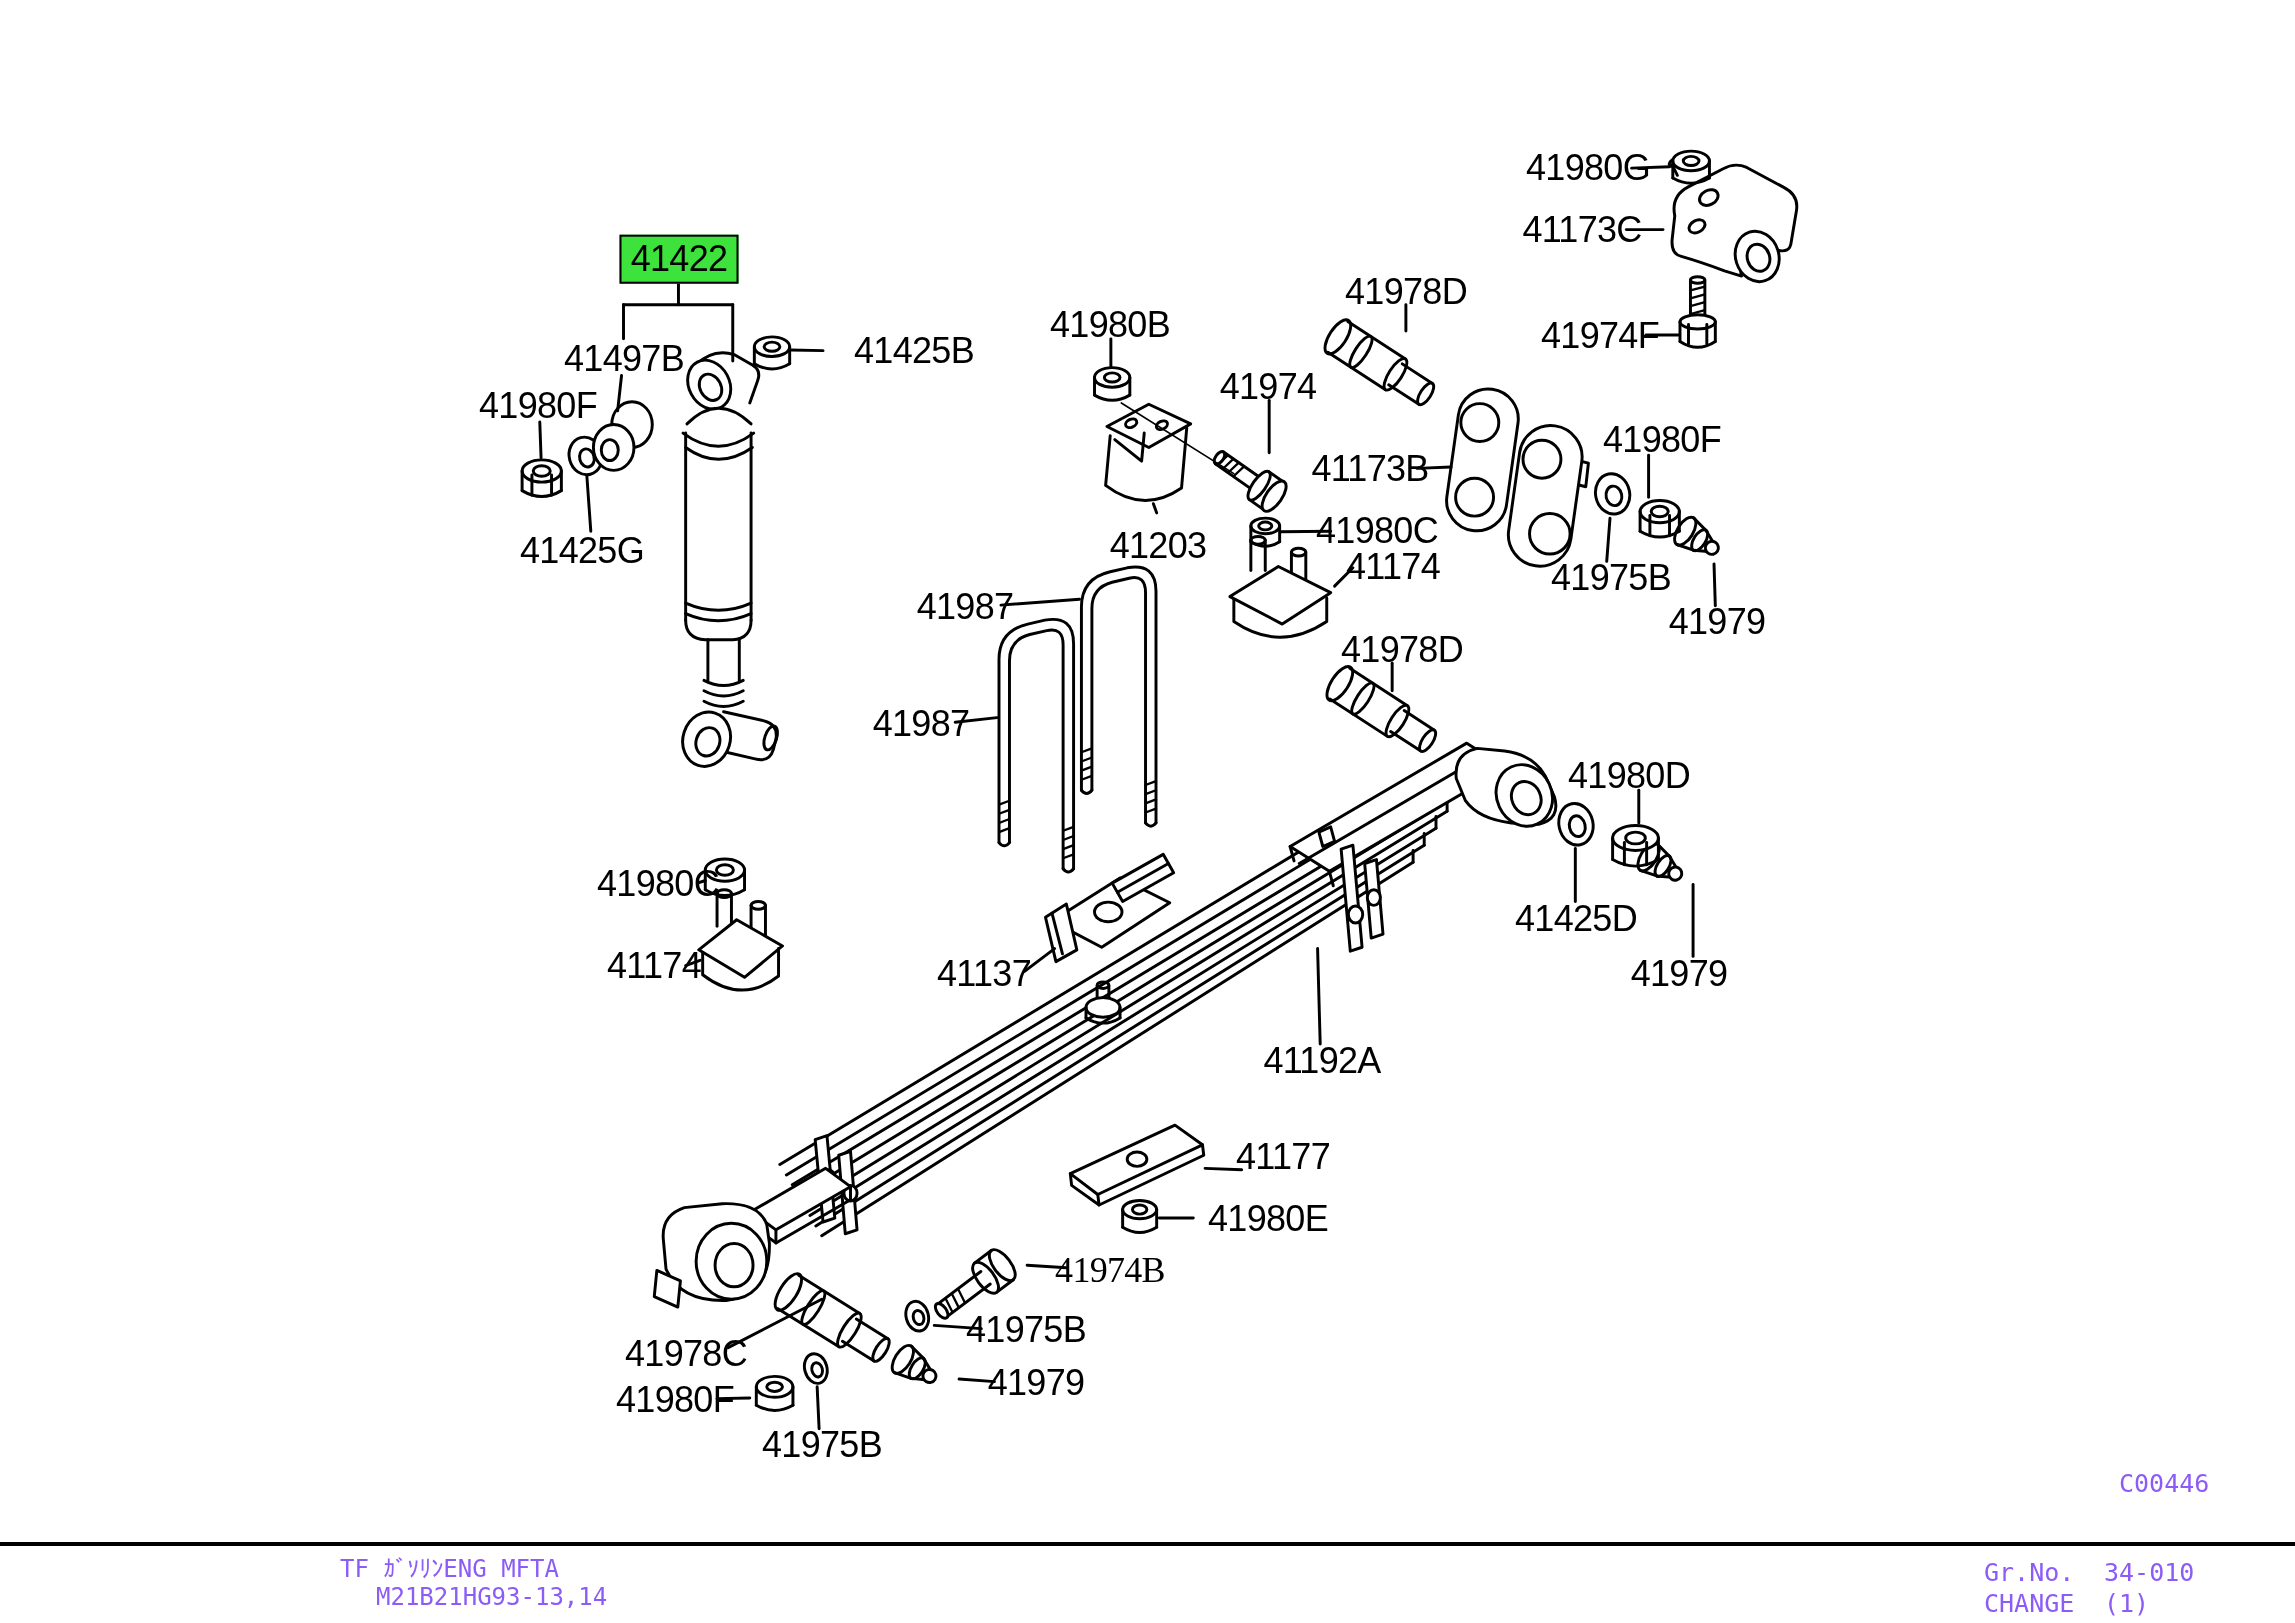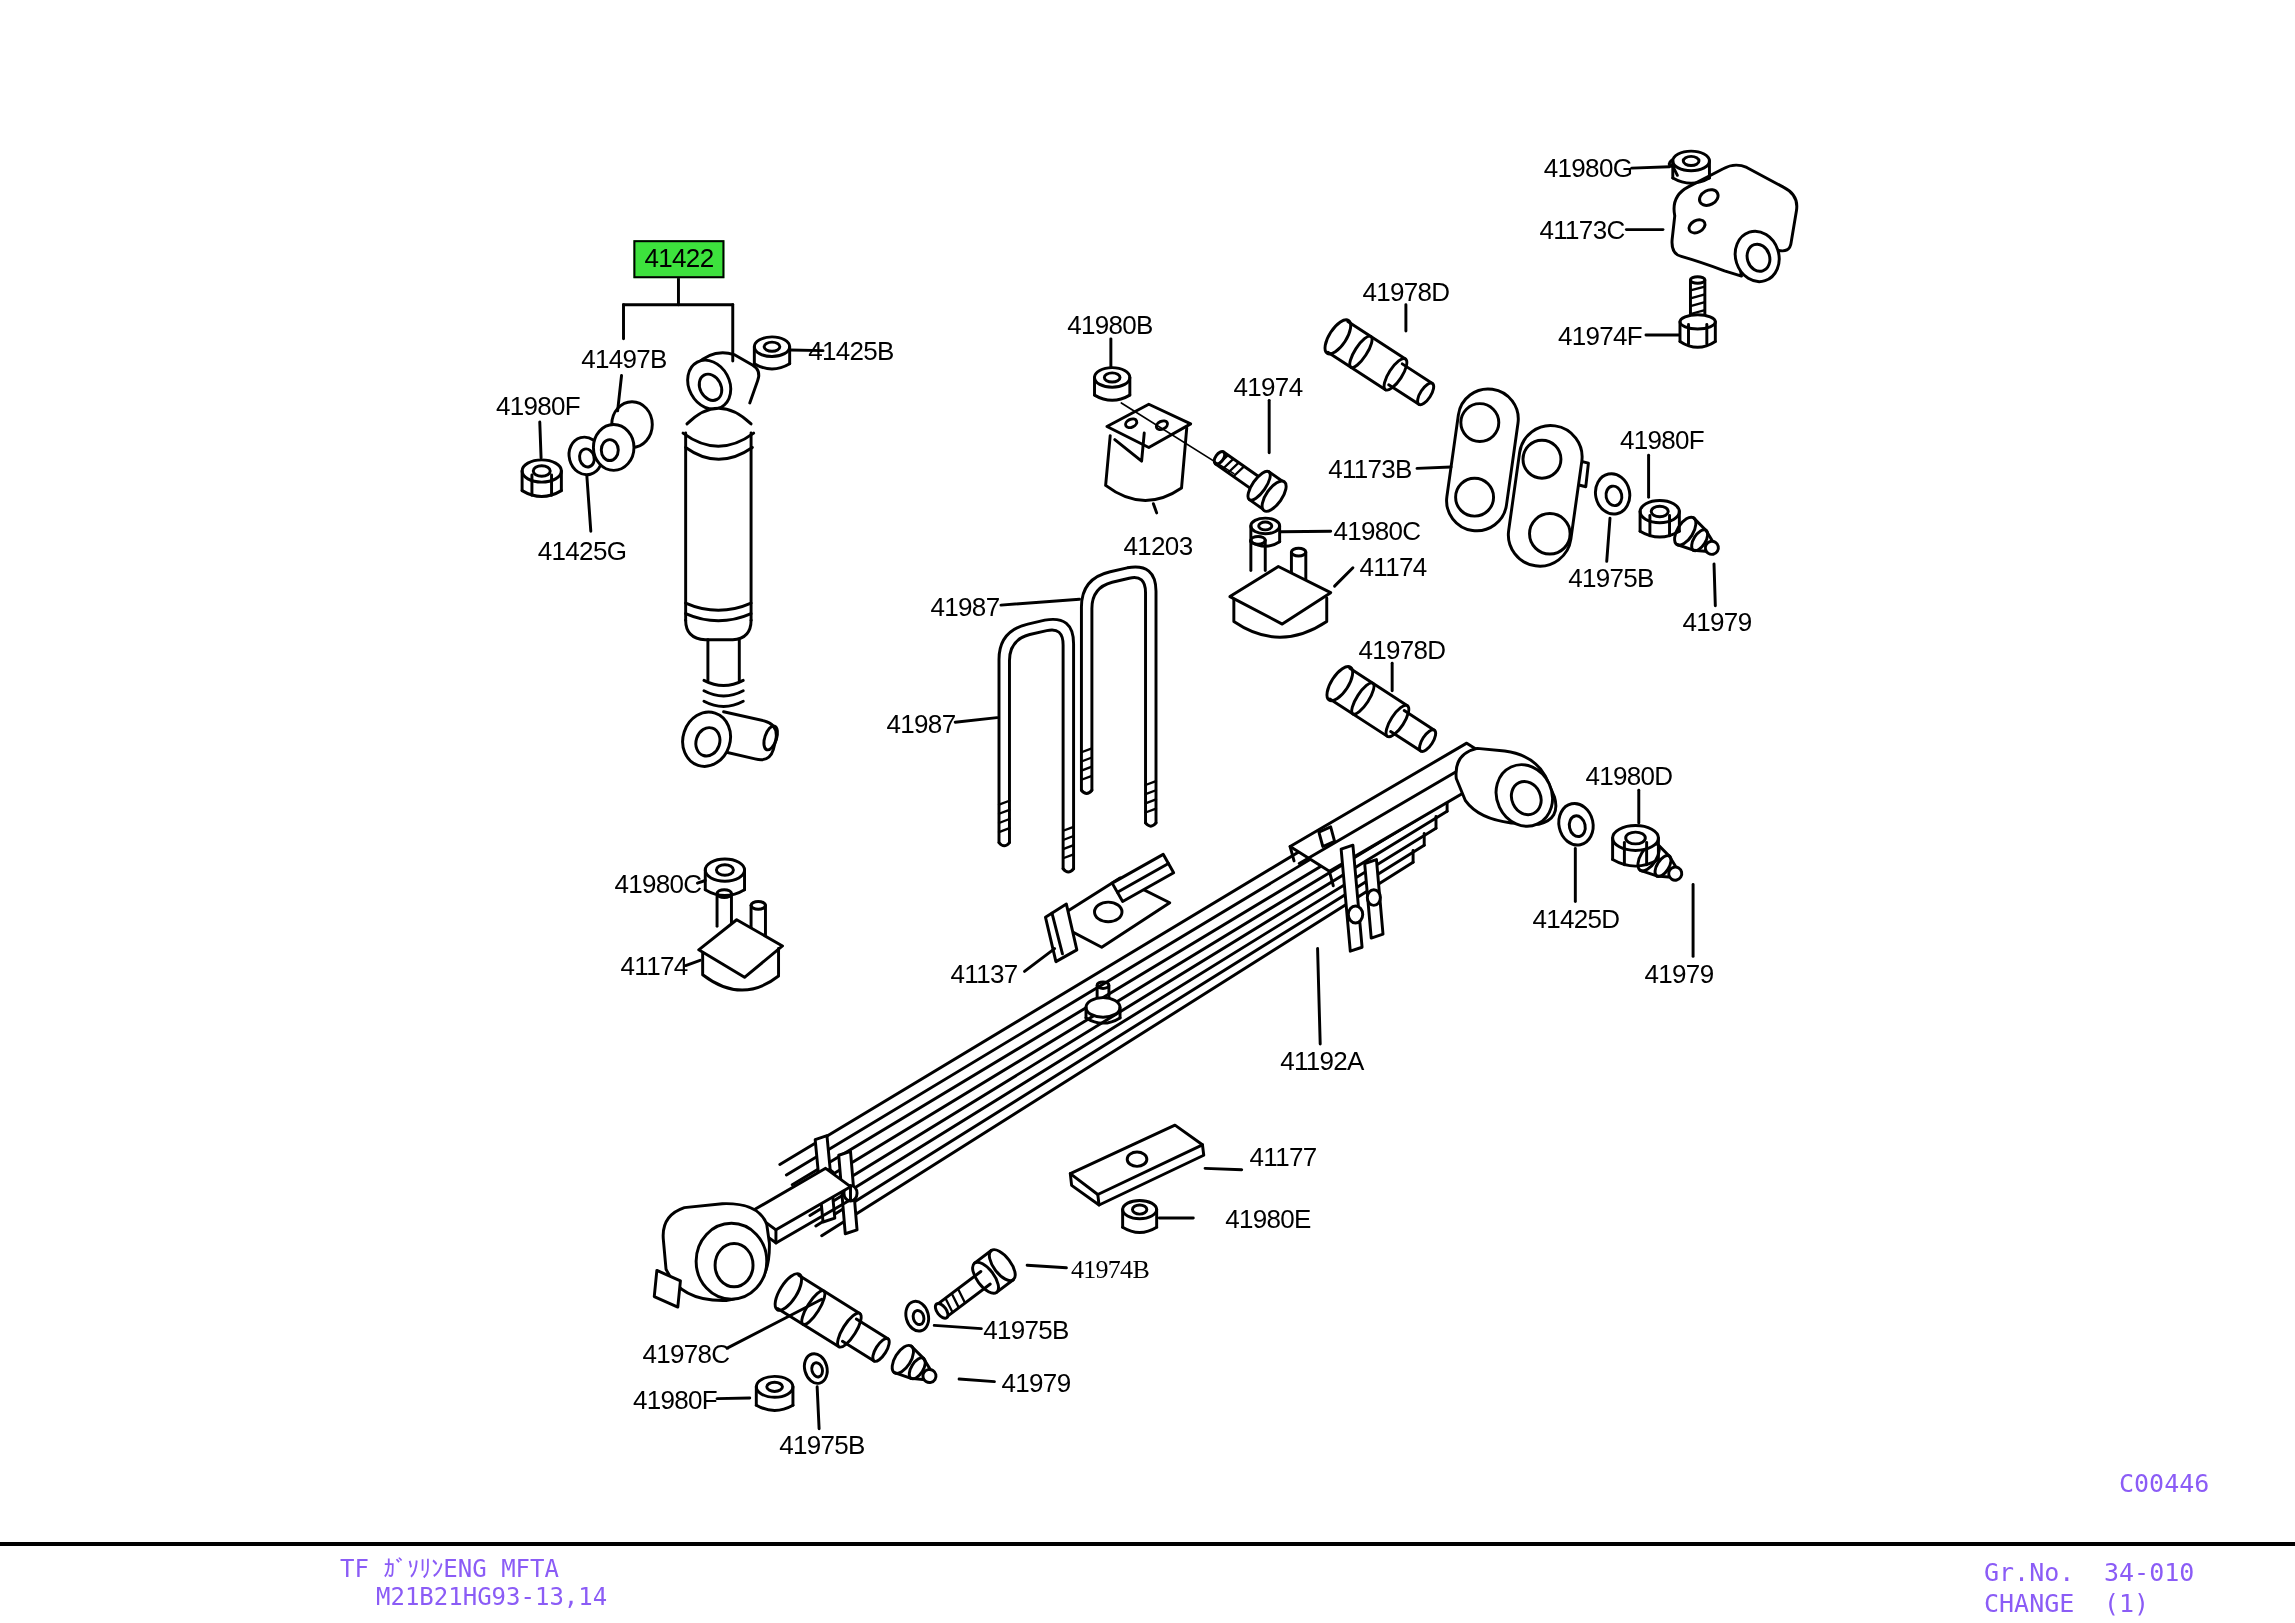--- a/index.html
+++ b/index.html
@@ -7,7 +7,7 @@
         font-family:"Liberation Sans",sans-serif;}
   #artwork{position:absolute;left:0;top:0;}
   .part-label{position:absolute;transform:translate(-50%,-50%);white-space:nowrap;
-        font-family:"Liberation Sans",sans-serif;font-size:26px;letter-spacing:-0.7px;color:#000;}
+        font-family:"Liberation Sans",sans-serif;font-size:36px;letter-spacing:-0.7px;color:#000;}
   .part-label.highlighted{background:var(--hl,#3de23d);border:2.6px solid #000;padding:1.3px 9.2px;}
   .footer-rule{position:absolute;left:0;top:1542px;width:2295px;height:3.9px;background:#000;}
   .ftext{position:absolute;white-space:nowrap;color:#8b5cf6;

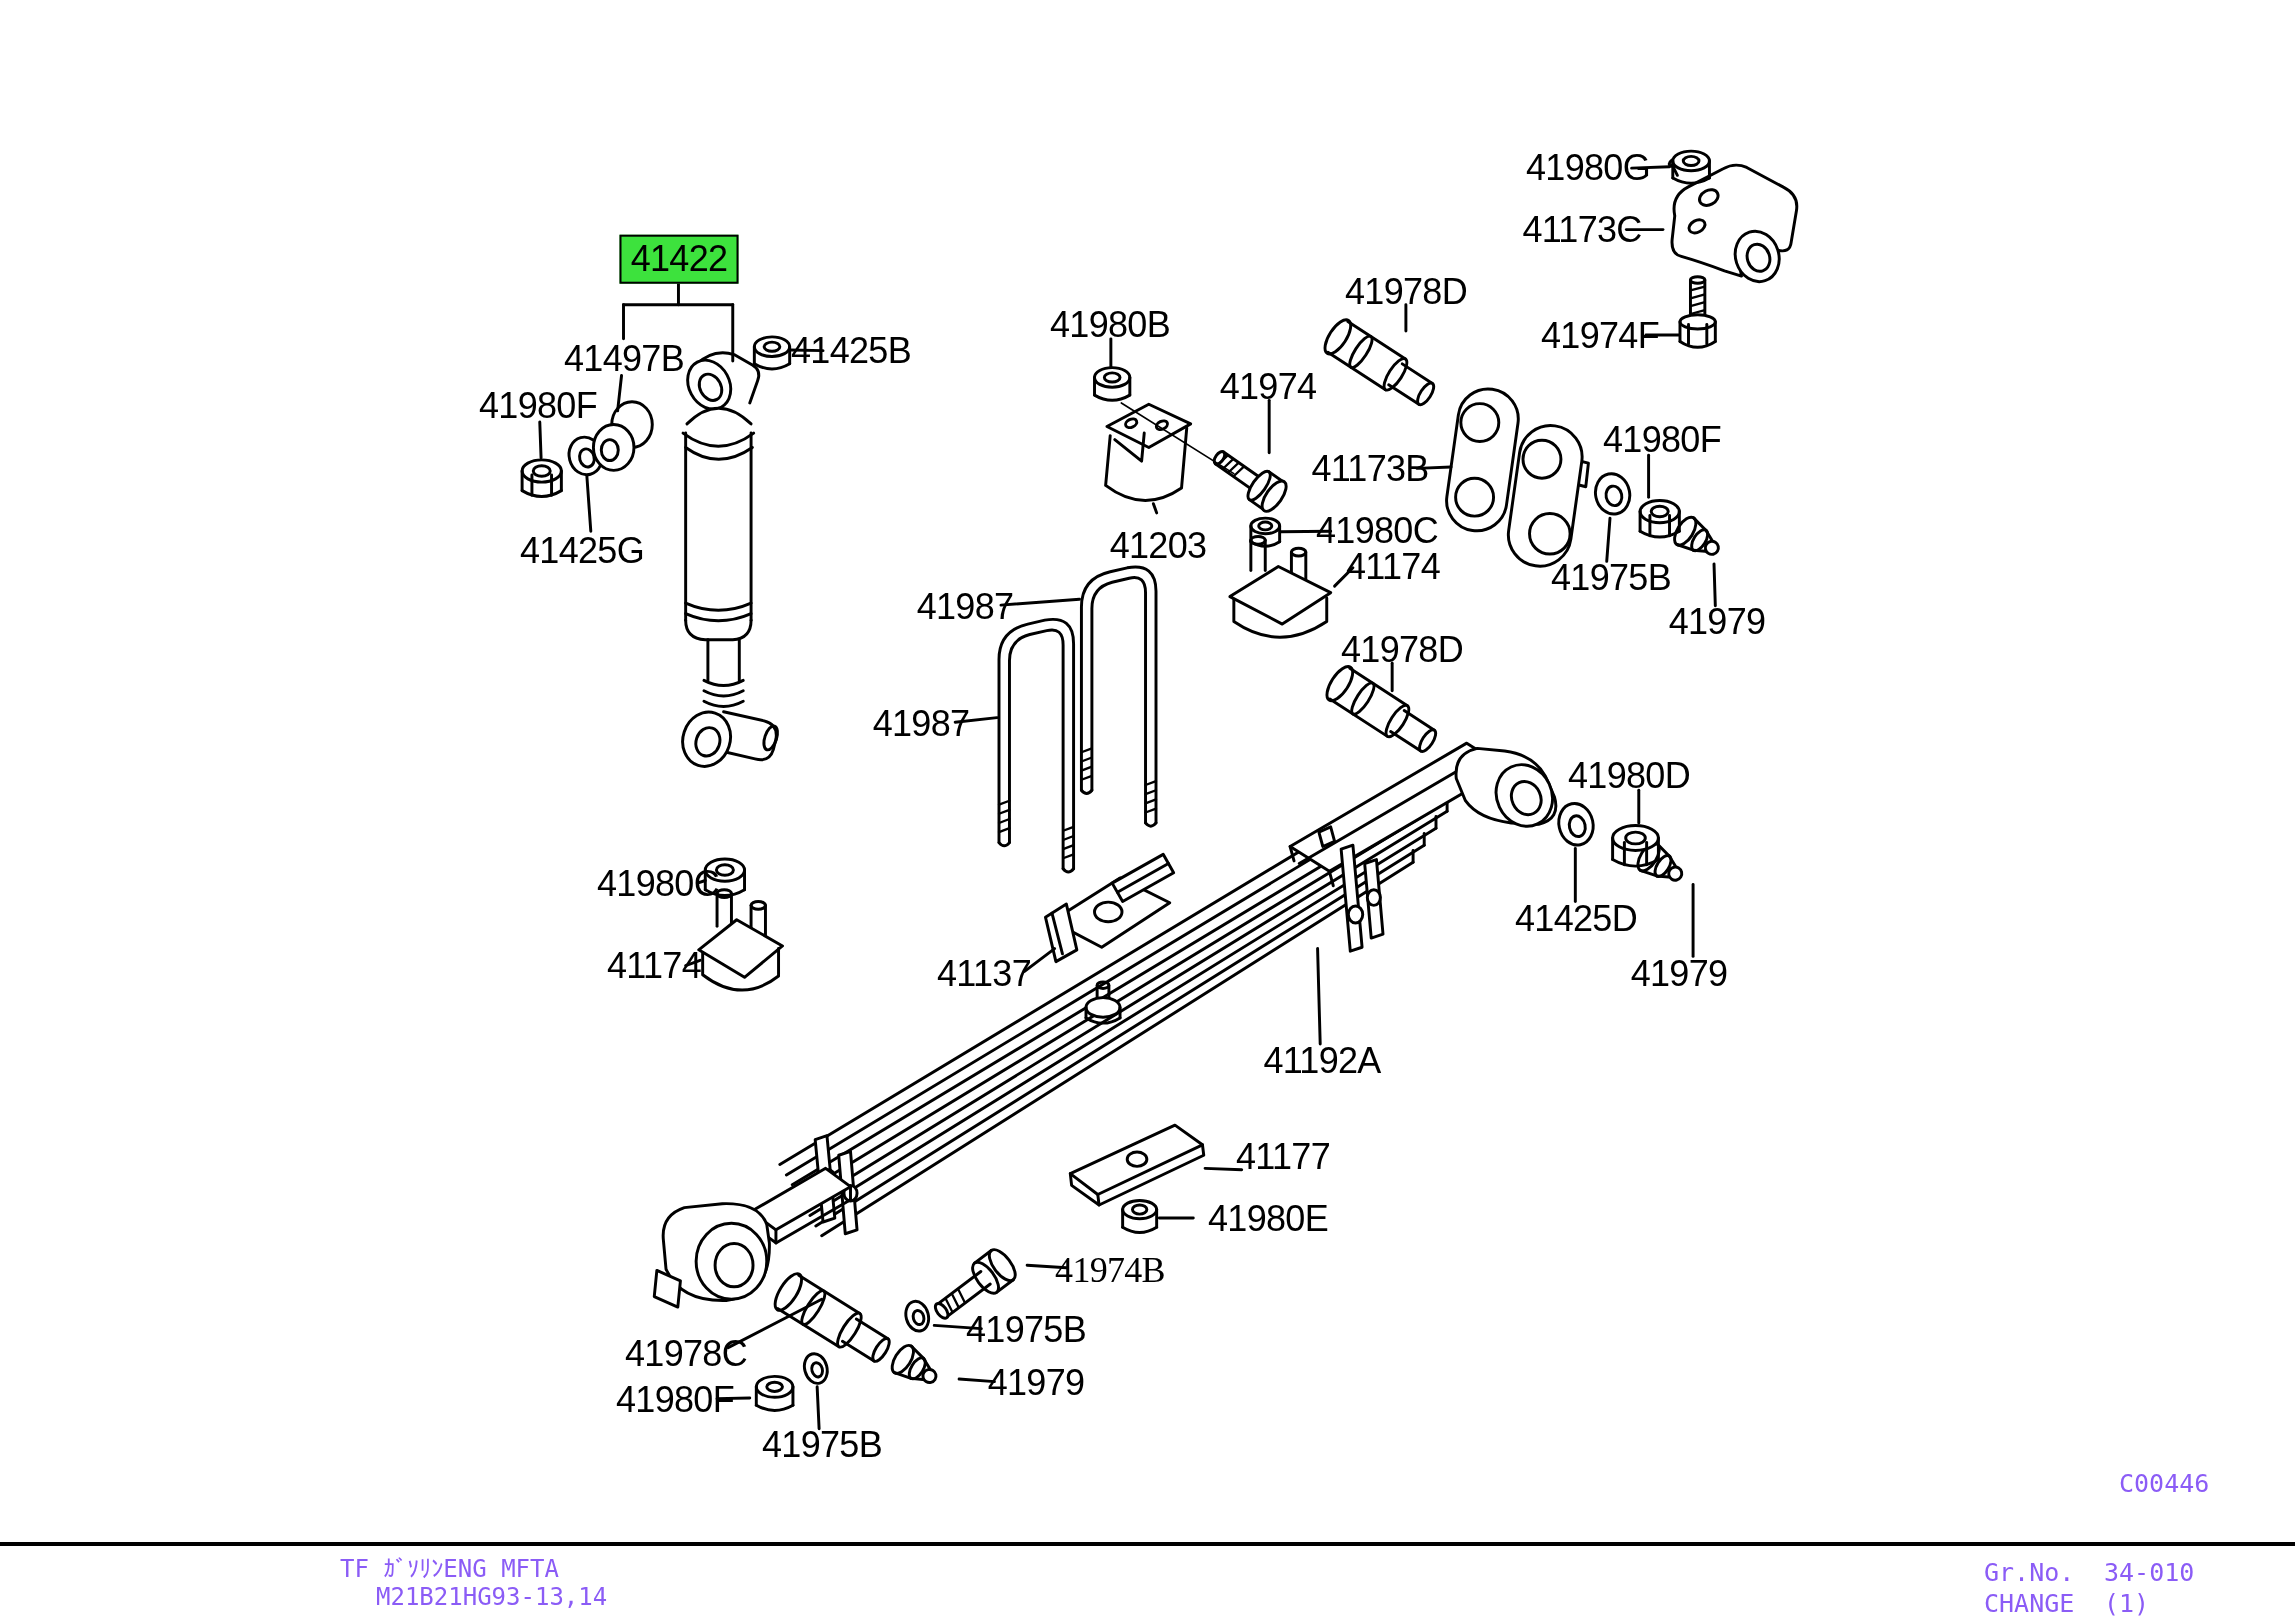--- a/index.html
+++ b/index.html
@@ -445,7 +445,7 @@
 <div id="labels">
       <div class="part-label highlighted" style="left: 679px; top: 259px;">41422</div>
       <div class="part-label" style="left: 624px; top: 359px;">41497B</div>
-      <div class="part-label" style="left: 851px; top: 351px;">41425B</div>
+      <div class="part-label" style="left: 914px; top: 351px;">41425B</div>
       <div class="part-label" style="left: 538px; top: 406px;">41980F</div>
       <div class="part-label" style="left: 582px; top: 551px;">41425G</div>
       <div class="part-label" style="left: 1110px; top: 325px;">41980B</div>

